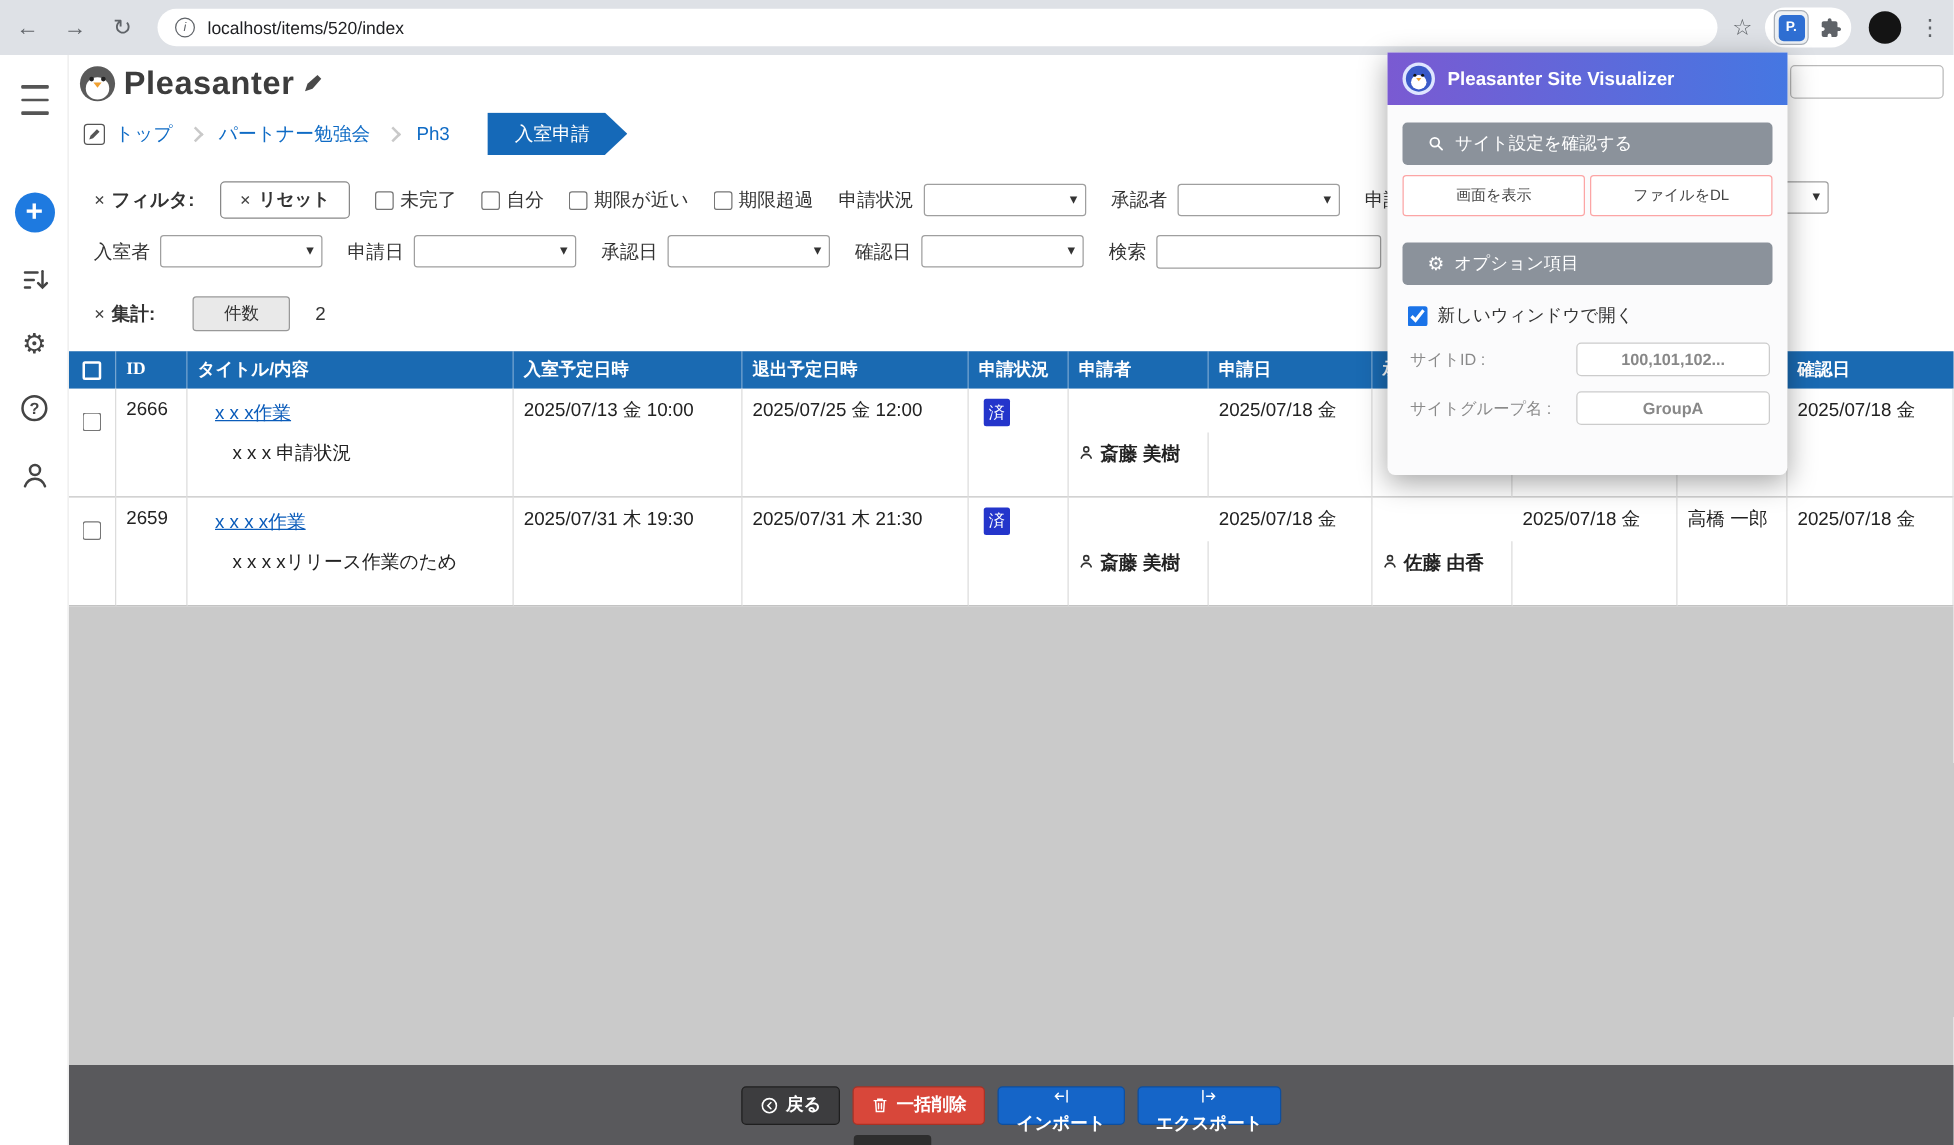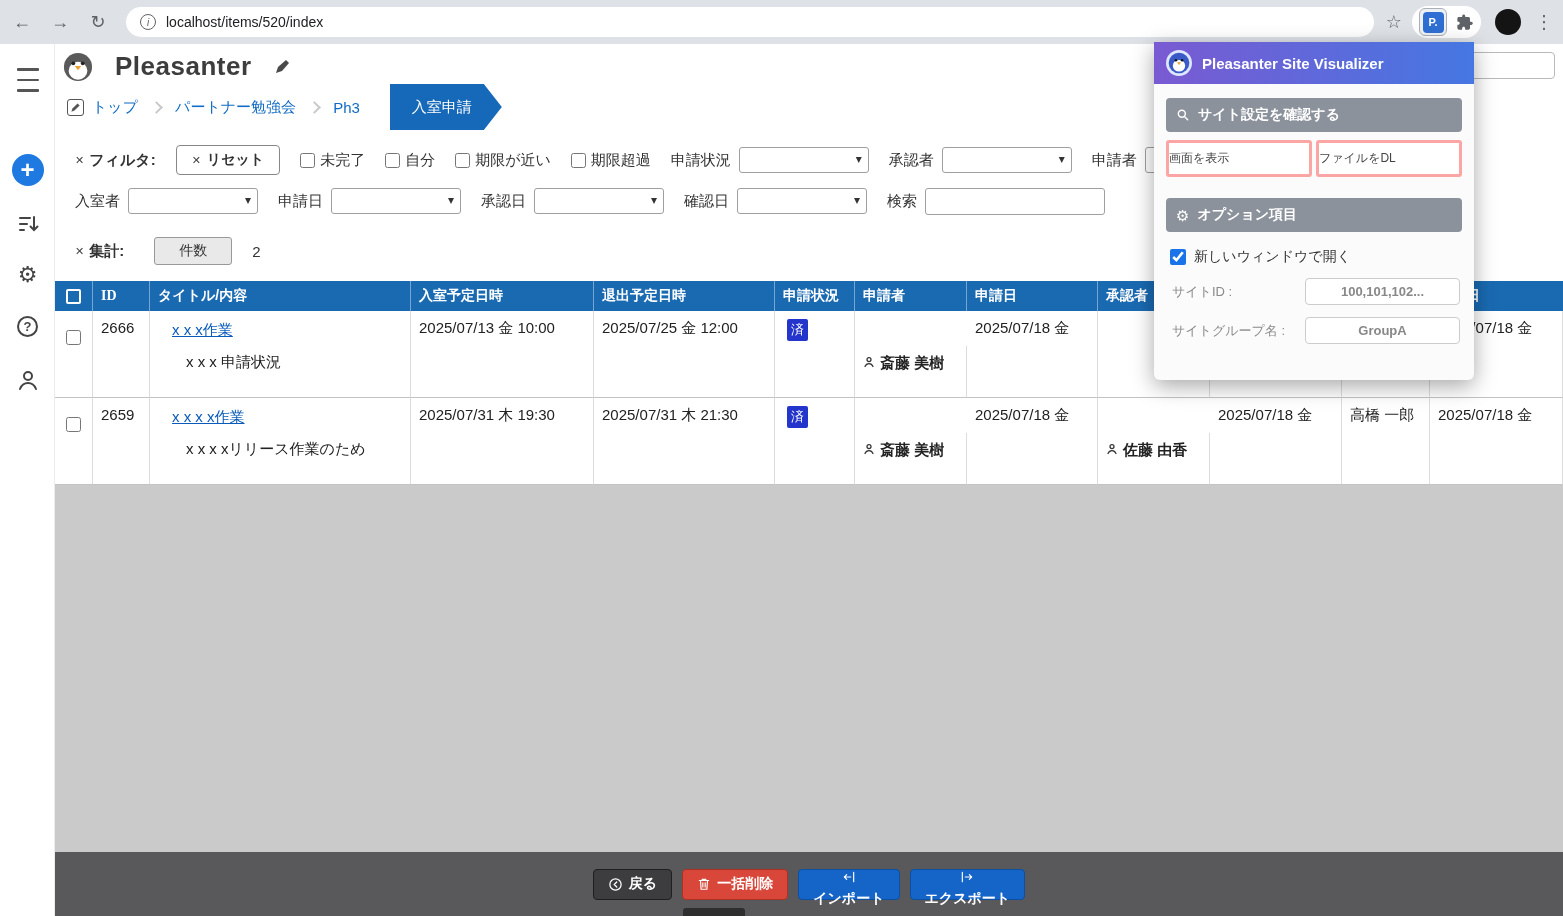--- a/index.html
+++ b/index.html
@@ -32,7 +32,7 @@
 
   
   .logo-row { position:absolute; top:0; left:0; right:0; height:46px; background:#fff; }
-  .logo-wrap { position:absolute; left:8px; top:7px; display:flex; align-items:center; gap:22px; }
+  .logo-wrap { position:absolute; left:8px; top:7px; display:flex; align-items:center; gap:6px; }
   .logo-text { font-size:26px; font-weight:bold; color:#3d3d3d; letter-spacing:0.5px; }
   .global-search { position:absolute; top:8px; right:8px; width:123px; height:27px; border:1px solid #b9b9b9; border-radius:4px; background:#fff; font-size:13px; padding:0 8px; }
 

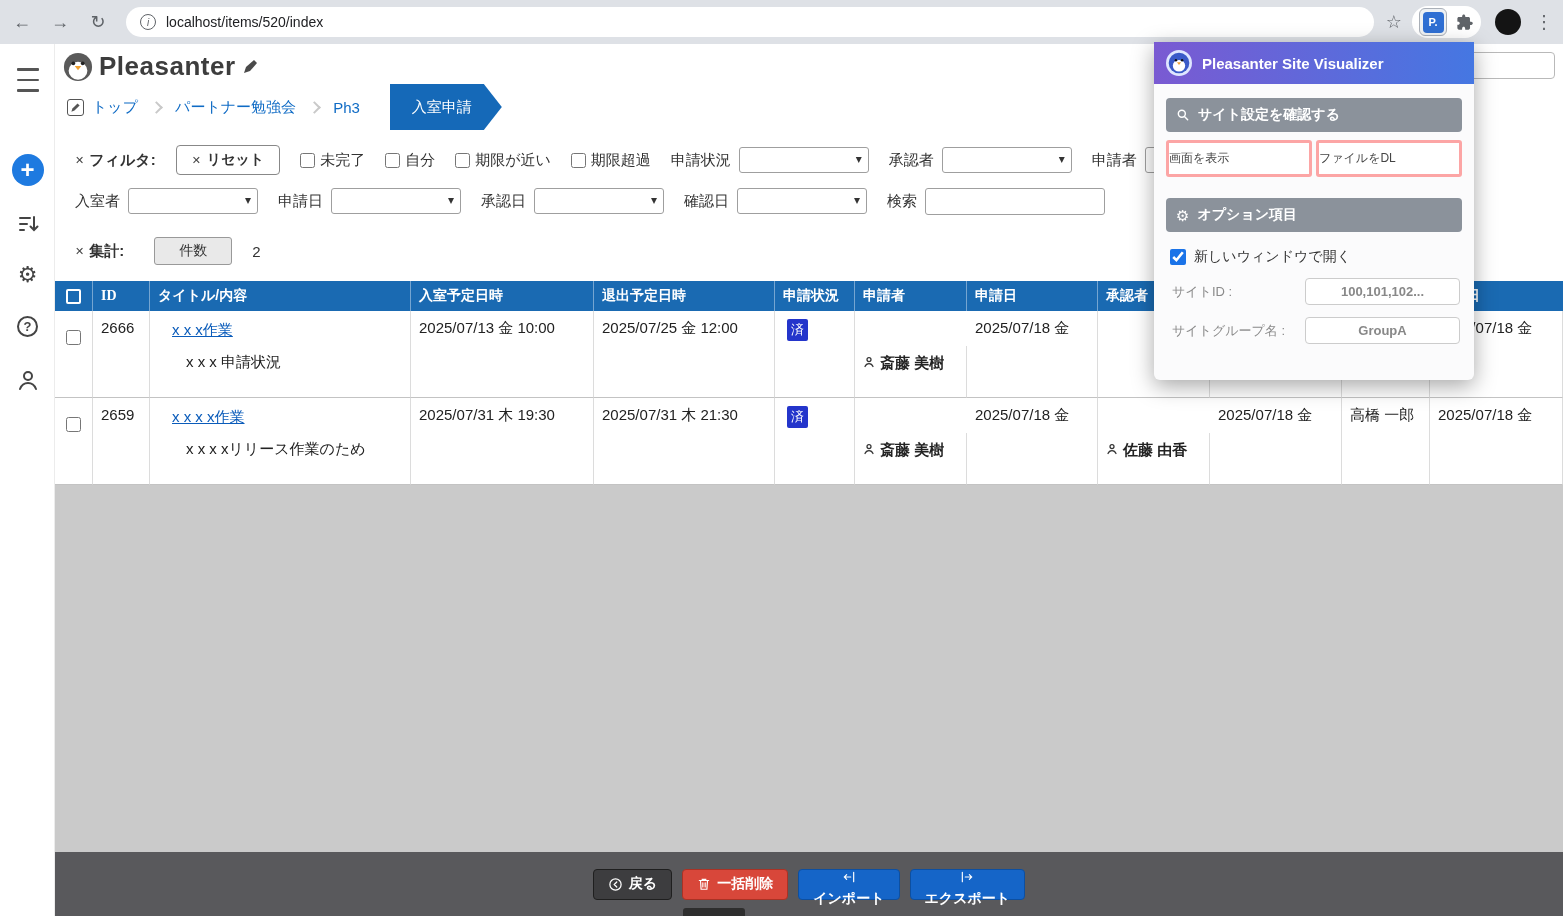--- a/index.html
+++ b/index.html
@@ -92,7 +92,7 @@
   .sliver { position:absolute; bottom:0; left:628px; width:62px; height:8px; background:#2e2e2e; border-radius:3px 3px 0 0; }
 
   
-  .ext-popup { position:absolute; left:1110px; top:42px; width:320px; height:338px; background:#fbfbfc; border-radius:0 0 6px 6px; box-shadow:0 6px 22px rgba(0,0,0,0.35); z-index:50;margin-left:44px; }
+  .ext-popup { position:absolute; left:1110px; top:42px; width:320px; height:338px; background:#fbfbfc; border-radius:0 0 6px 6px; box-shadow:0 6px 22px rgba(0,0,0,0.35); z-index:50; }
   .popup-header { height:42px; background:linear-gradient(90deg,#7a5ad2,#4577e2); display:flex; align-items:center; padding:0 12px; gap:10px; }
   .popup-title { color:#fff; font-weight:bold; font-size:15px; }
   .popup-logo { width:26px; height:26px; border-radius:50%; background:#dfe6ff; display:flex; align-items:center; justify-content:center; overflow:hidden; }

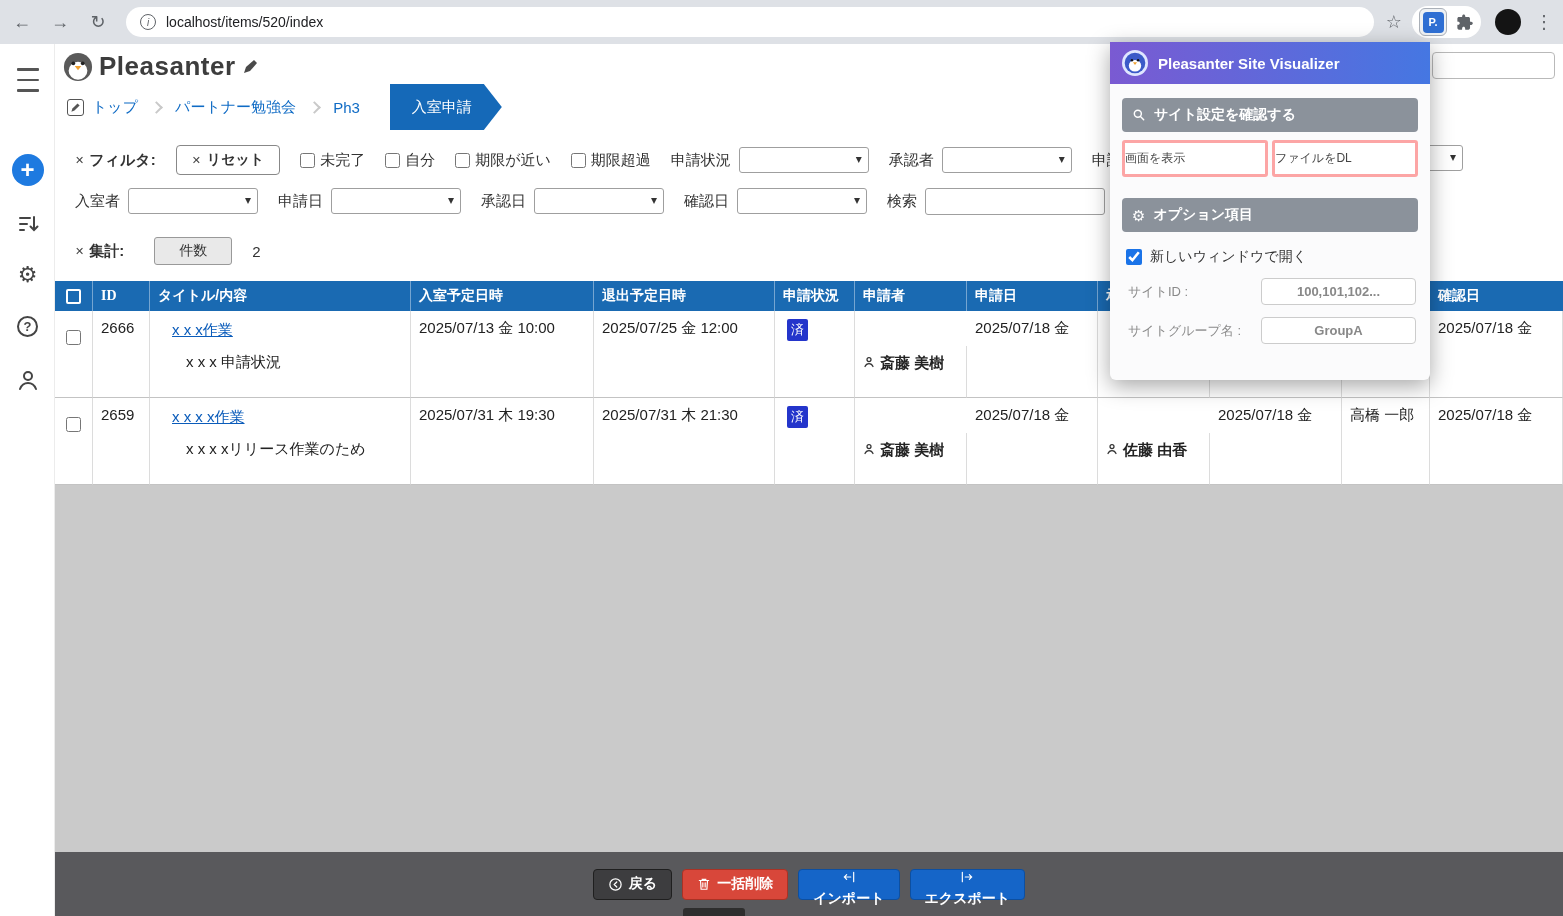--- a/index.html
+++ b/index.html
@@ -41,7 +41,7 @@
   .bc-edit { width:17px; height:17px; border:1.5px solid #555; border-radius:3px; display:flex; align-items:center; justify-content:center; margin-right:6px; }
   .bc-link { color:#0f6bc5; font-size:15px; text-decoration:none; margin:0 14px; cursor:pointer; }
   .bc-sep { width:9px; height:9px; border-top:2px solid #c9c9c9; border-right:2px solid #c9c9c9; transform:rotate(45deg); flex:none; }
-  .bc-current { margin-left:16px; height:46px; background:#1569b8; color:#fff; font-size:15px; display:flex; align-items:center; padding:0 30px 0 22px; clip-path:polygon(0 0, calc(100% - 18px) 0, 100% 50%, calc(100% - 18px) 100%, 0 100%); }
+  .bc-current { margin-left:16px; height:34px; background:#1569b8; color:#fff; font-size:15px; display:flex; align-items:center; padding:0 30px 0 22px; clip-path:polygon(0 0, calc(100% - 18px) 0, 100% 50%, calc(100% - 18px) 100%, 0 100%); }
 
   
   .frow { position:absolute; left:20px; right:0; height:30px; display:flex; align-items:center; gap:20px; }

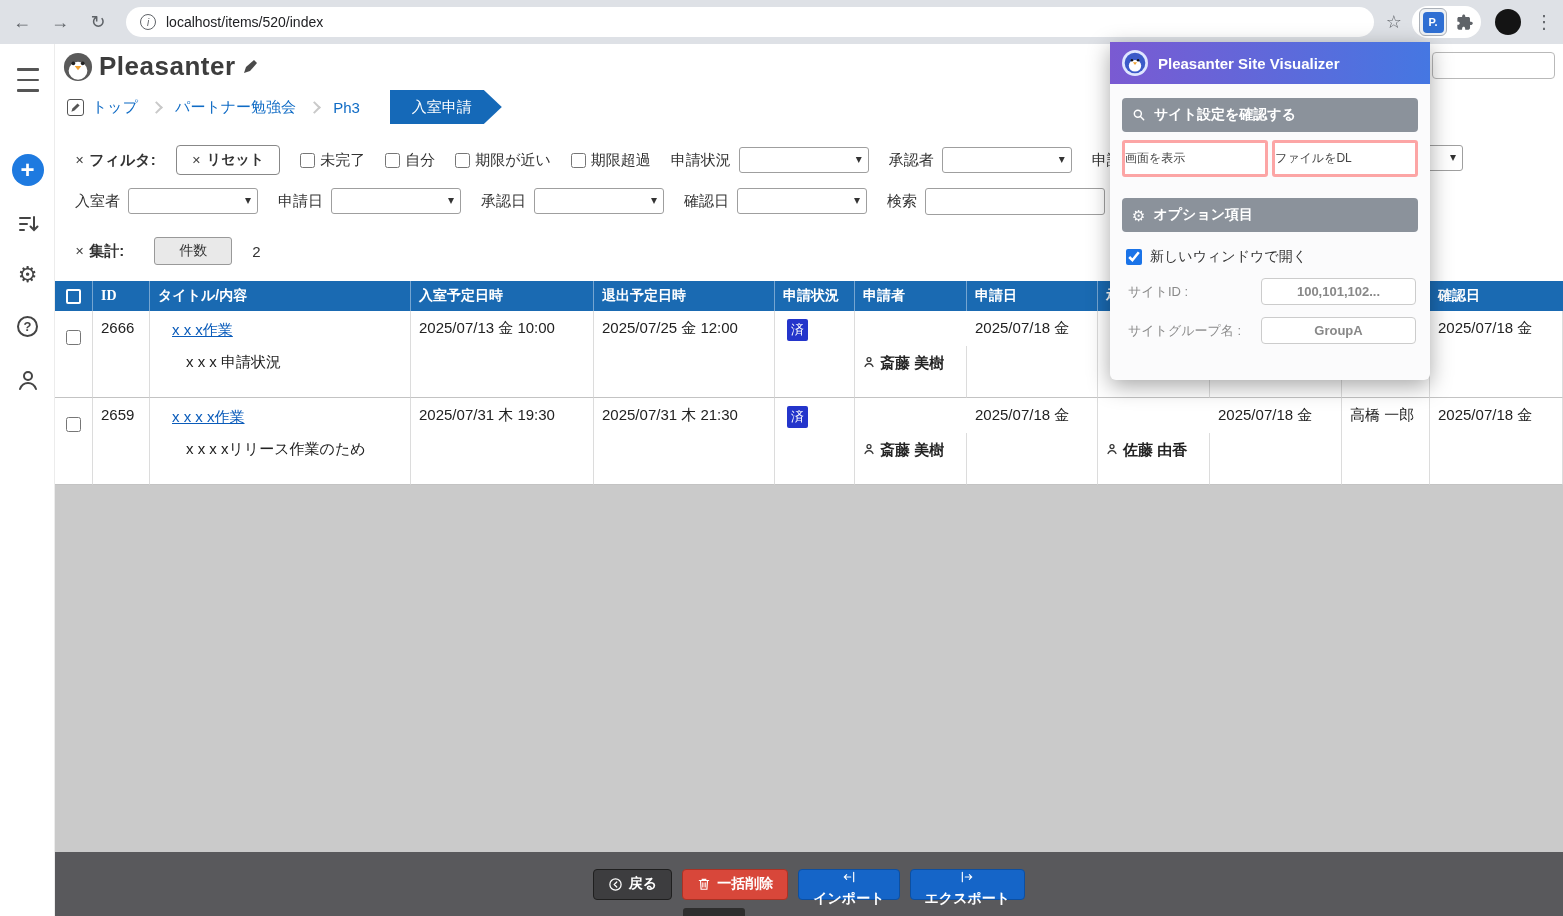--- a/index.html
+++ b/index.html
@@ -97,7 +97,7 @@
   .popup-title { color:#fff; font-weight:bold; font-size:15px; }
   .popup-logo { width:26px; height:26px; border-radius:50%; background:#dfe6ff; display:flex; align-items:center; justify-content:center; overflow:hidden; }
   .popup-body { padding:14px 12px 0 12px; }
-  .popup-section { background:#8b929b; color:#fff; font-size:14px; font-weight:bold; padding:8px 10px; border-radius:4px; display:flex; align-items:center; gap:8px; }
+  .popup-section { background:#8b929b; color:#fff; font-size:14px; font-weight:normal; padding:8px 20px; border-radius:4px; display:flex; align-items:center; gap:8px; }
   .popup-btn-row { display:flex; gap:4px; margin-top:8px; }
   .popup-btn { flex:1; background:#fff; border:3px solid #fca5a5; border-radius:3px; font-size:12px; color:#444; padding:7px 0; text-align:left; cursor:pointer; }
   .sec2 { margin-top:21px; }

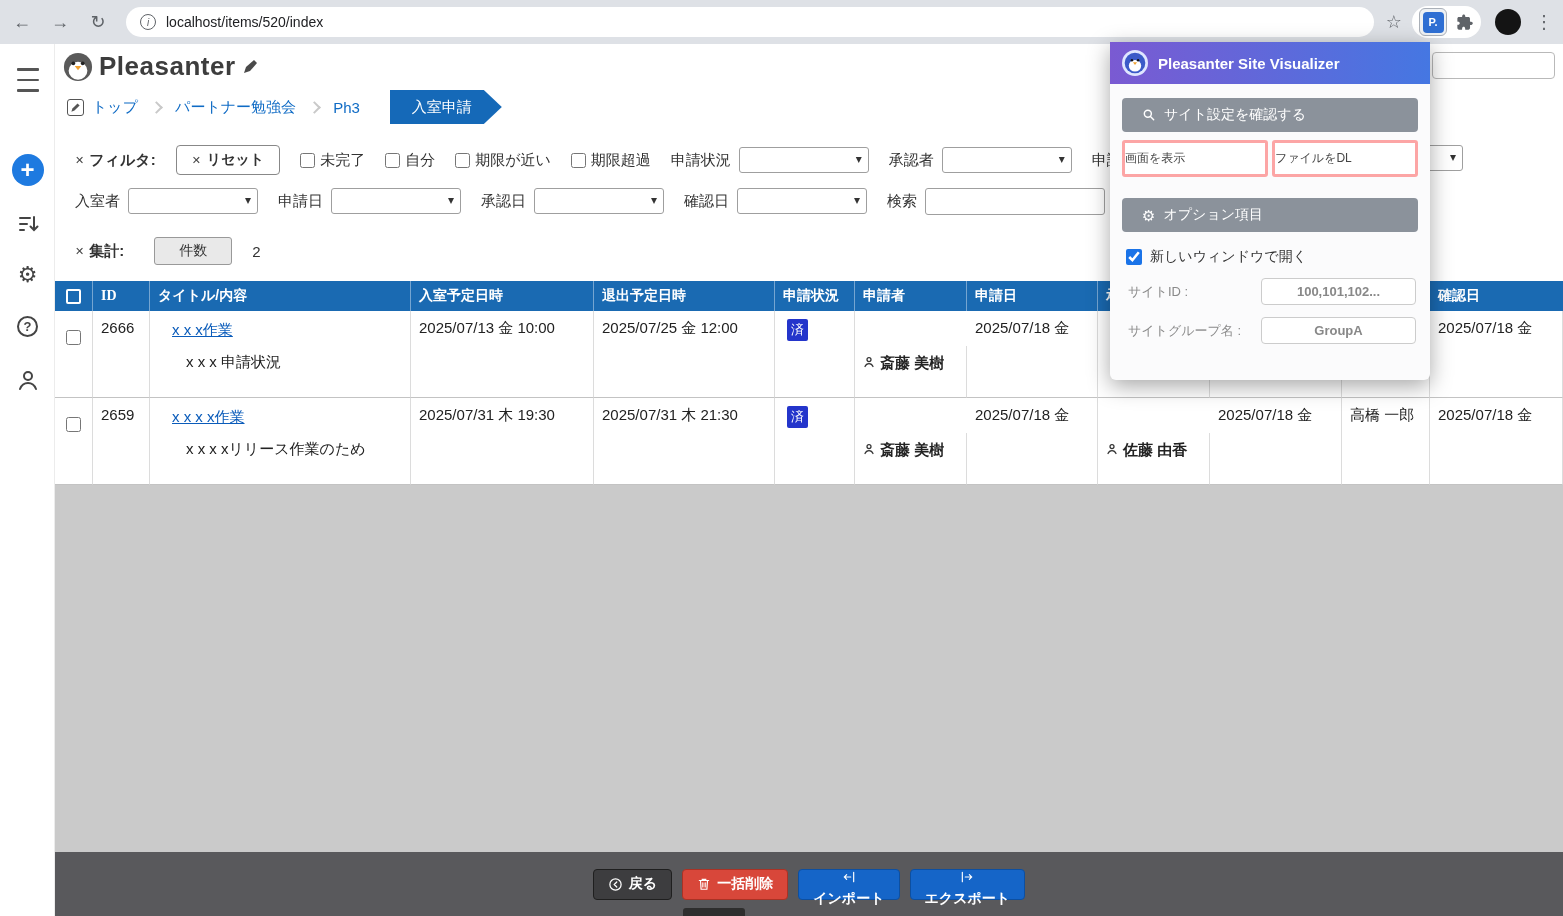--- a/index.html
+++ b/index.html
@@ -99,7 +99,7 @@
   .popup-body { padding:14px 12px 0 12px; }
   .popup-section { background:#8b929b; color:#fff; font-size:14px; font-weight:normal; padding:8px 20px; border-radius:4px; display:flex; align-items:center; gap:8px; }
   .popup-btn-row { display:flex; gap:4px; margin-top:8px; }
-  .popup-btn { flex:1; background:#fff; border:3px solid #fca5a5; border-radius:3px; font-size:12px; color:#444; padding:7px 0; text-align:left; cursor:pointer; }
+  .popup-btn { flex:1; background:#fff; border:1px solid #fca5a5; border-radius:3px; font-size:12px; color:#444; padding:7px 0; text-align:center; cursor:pointer; }
   .sec2 { margin-top:21px; }
   .popup-check-row { margin:16px 0 6px 4px; display:flex; align-items:center; gap:8px; font-size:14px; color:#333; }
   .popup-check-row input { width:16px; height:16px; accent-color:#1a73e8; }

